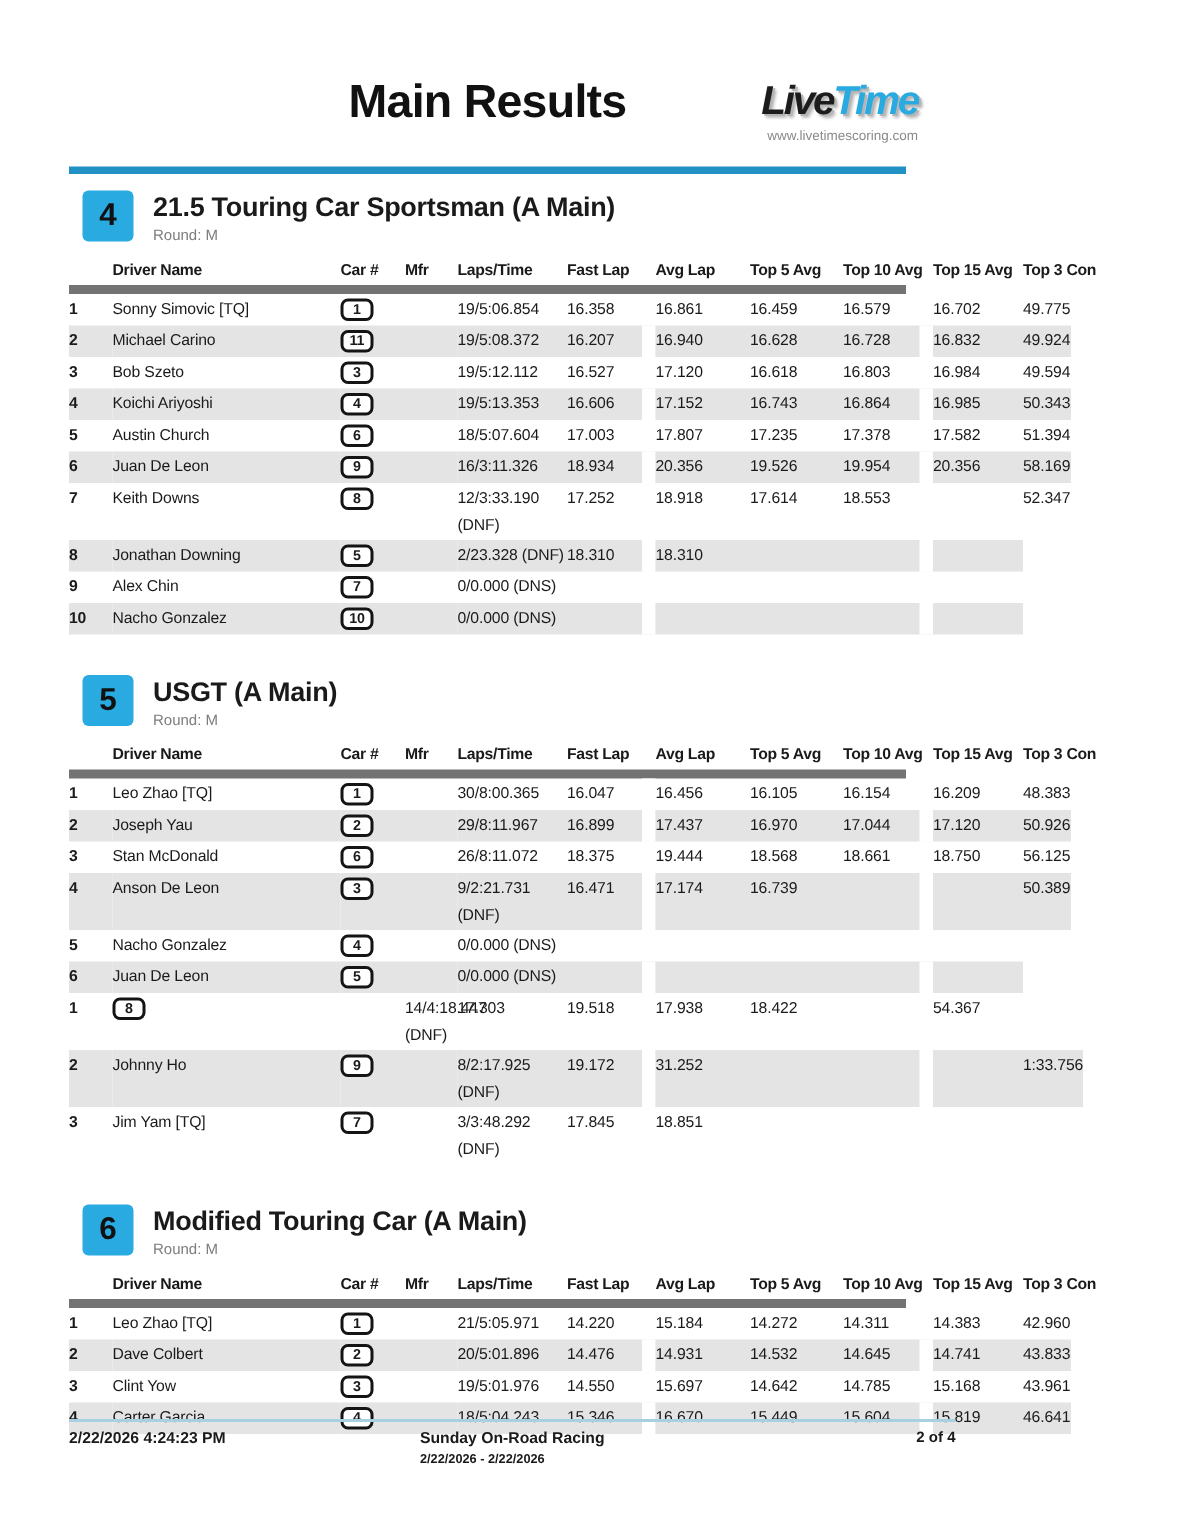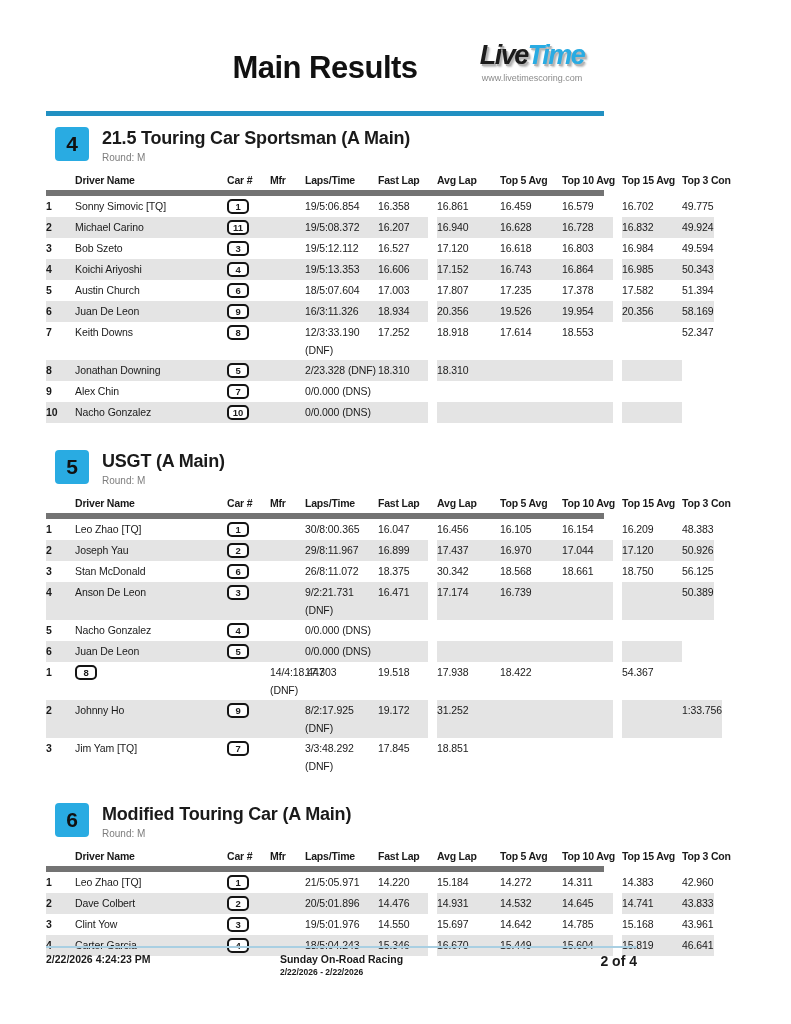--- a/index.html
+++ b/index.html
@@ -11,7 +11,7 @@
   .hdr { position:relative; height:56px; }
   .hdr h1 { position:absolute; left:0; right:0; top:8px; text-align:center;
     font-size:31px; font-weight:bold; letter-spacing:-0.5px; color:#111; }
-  .logo { position:absolute; right:-8px; top:0; text-align:center; width:160px; }
+  .logo { position:absolute; right:-8px; top:12px; text-align:right; width:160px; }
   .logo-text { font-style:italic; font-weight:bold; font-size:27px; letter-spacing:-1.5px;
     text-shadow:1.5px 1.5px 0 #b5b5b5, 2.5px 2.5px 2px rgba(0,0,0,.25); line-height:1; }
   .lg-live { color:#1c1c1c; }

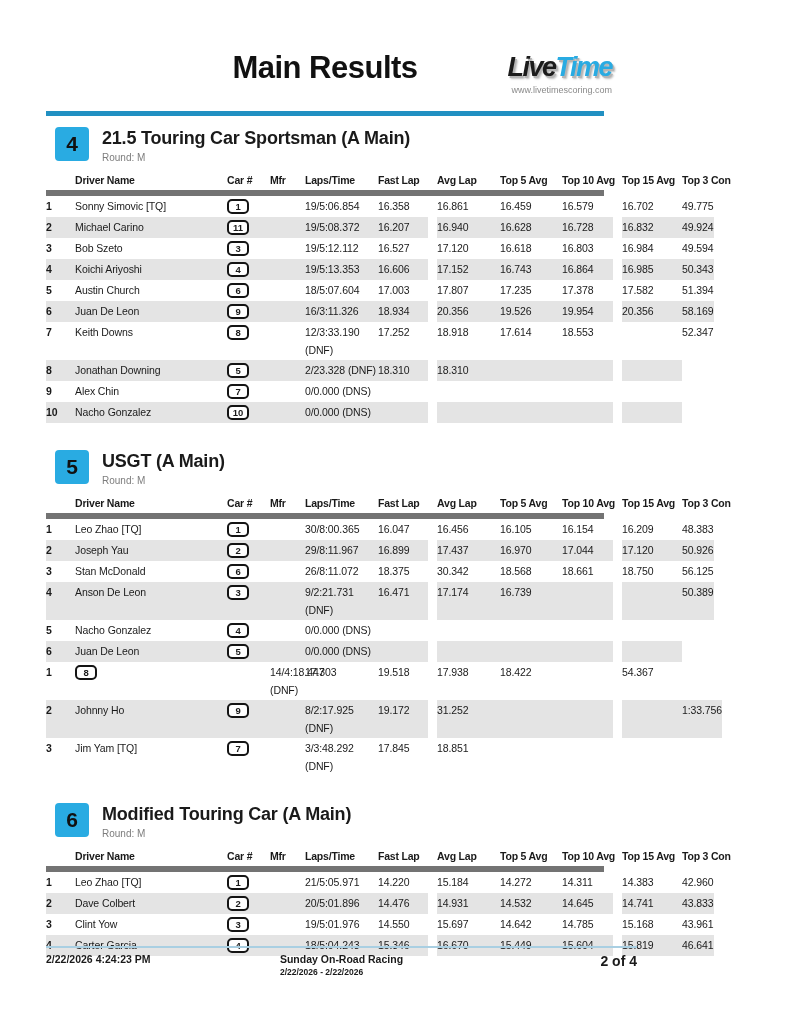--- a/index.html
+++ b/index.html
@@ -308,7 +308,7 @@
             <div class="">26/8:11.072</div>
           </div>
           <div class="c-fast">18.375</div>
-          <div class="c-avg">30.342</div>
+          <div class="c-avg">19.444</div>
           <div class="c-top5">18.568</div>
           <div class="c-top10">18.661</div>
           <div class="c-top15">18.750</div>

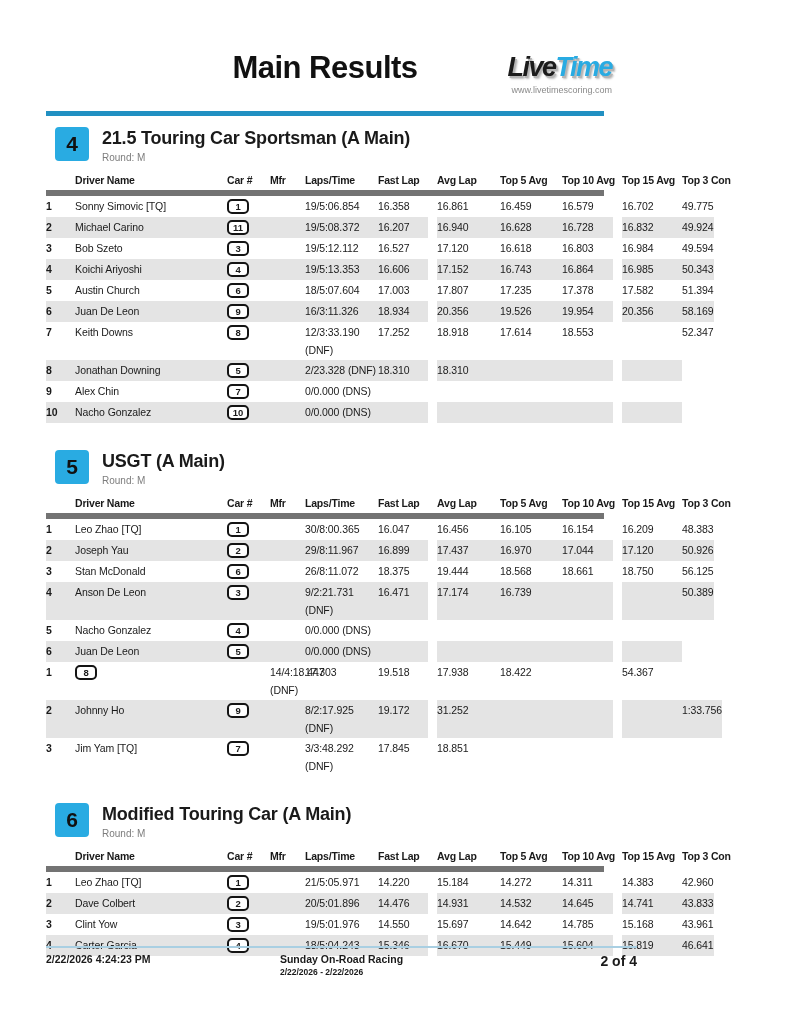--- a/index.html
+++ b/index.html
@@ -54,7 +54,7 @@
   .f-center { text-align:left; }
   .f-event { font-size:10.5px; font-weight:bold; }
   .f-range { font-size:8.5px; font-weight:bold; margin-top:2px; }
-  .f-right { text-align:right; font-size:14px; font-weight:bold; }
+  .f-right { text-align:right; font-size:10px; font-weight:bold; }
 </style>
 </head>
 <body>

